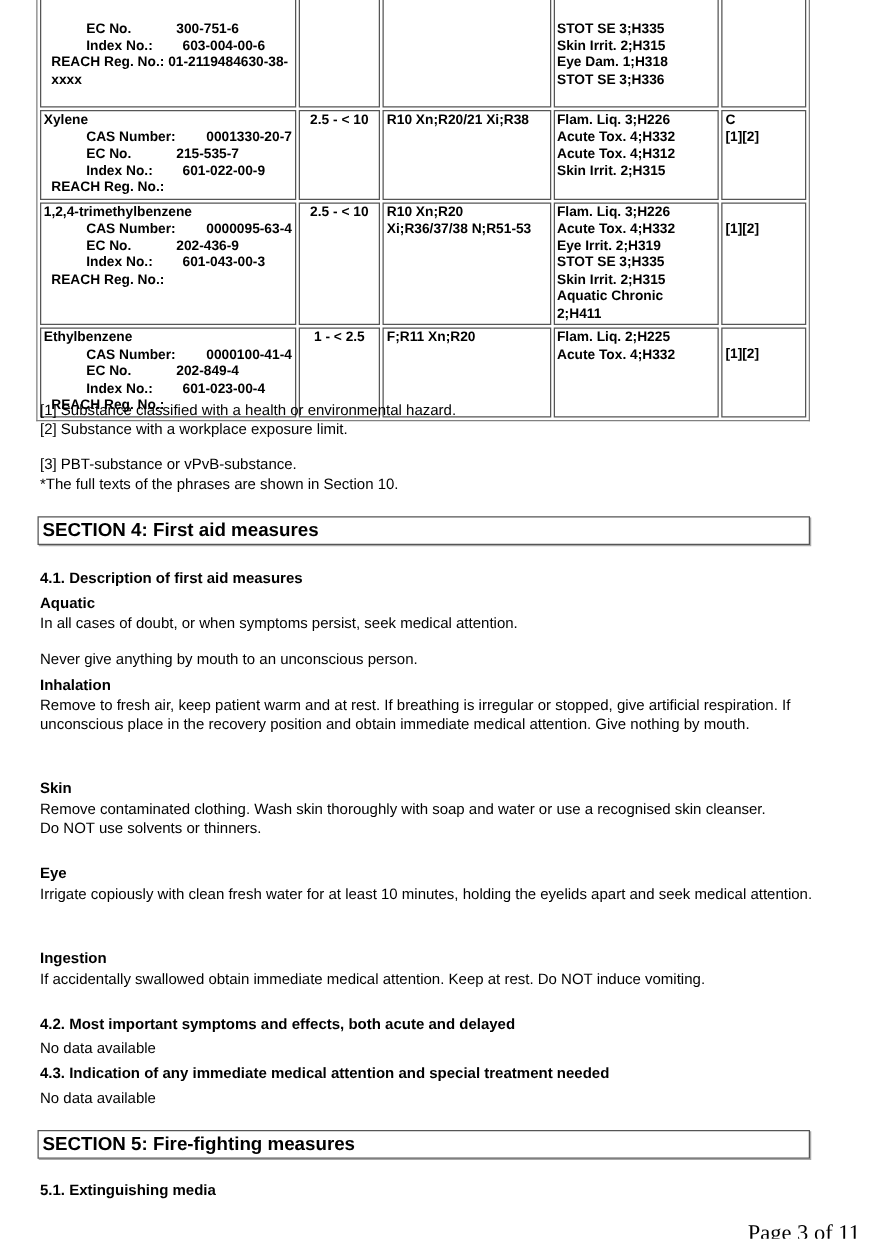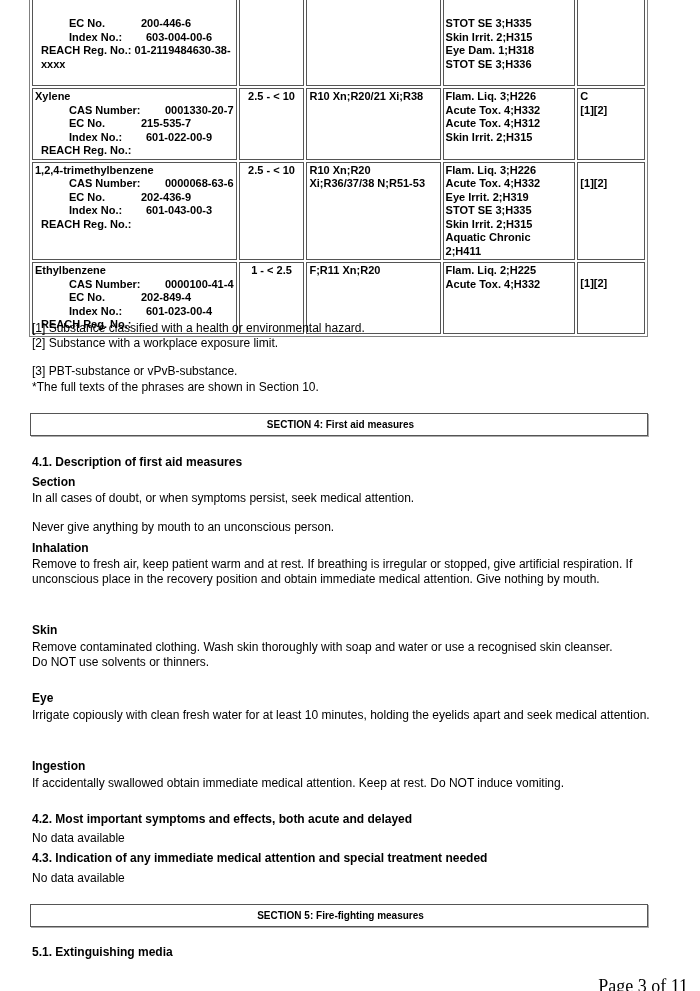--- a/index.html
+++ b/index.html
@@ -30,7 +30,7 @@
       <tr style="height:92px;">
     <td class="c1">
       <span class="line" style="height:21px;"></span>
-      <span class="line ind"><span class="gap" style="width:72px;">EC No.</span><span>200-446-6</span></span>
+      <span class="line ind"><span class="gap" style="width:72px;">EC No.</span><span>300-751-6</span></span>
       <span class="line ind"><span class="gap" style="width:77px;">Index No.:</span><span>603-004-00-6</span></span>
       <span class="ind" style="white-space:normal;"><span>REACH Reg. No.:</span> <span style="word-break:break-all;">01-2119484630-38-xxxx</span></span>
     </td>

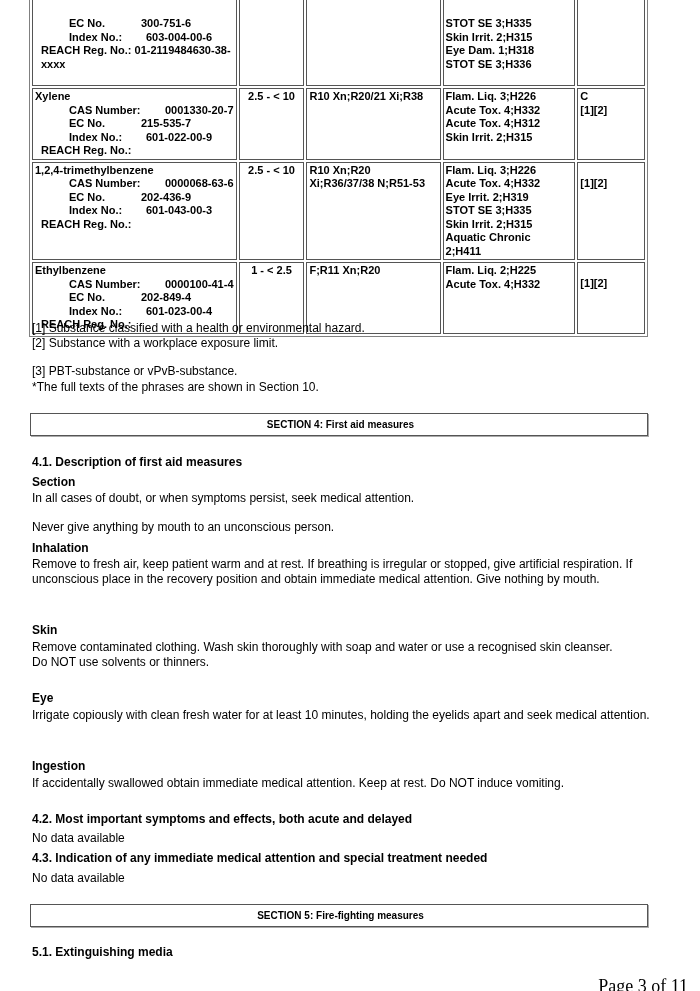--- a/index.html
+++ b/index.html
@@ -71,7 +71,7 @@
   <tr style="height:95px;">
     <td class="c1">
       <span class="line">1,2,4-trimethylbenzene</span>
-      <span class="line ind"><span class="gap" style="width:96px;">CAS Number:</span><span>0000068-63-6</span></span>
+      <span class="line ind"><span class="gap" style="width:96px;">CAS Number:</span><span>0000095-63-4</span></span>
       <span class="line ind"><span class="gap" style="width:72px;">EC No.</span><span>202-436-9</span></span>
       <span class="line ind"><span class="gap" style="width:77px;">Index No.:</span><span>601-043-00-3</span></span>
       <span class="line ind"><span>REACH Reg. No.:</span></span>

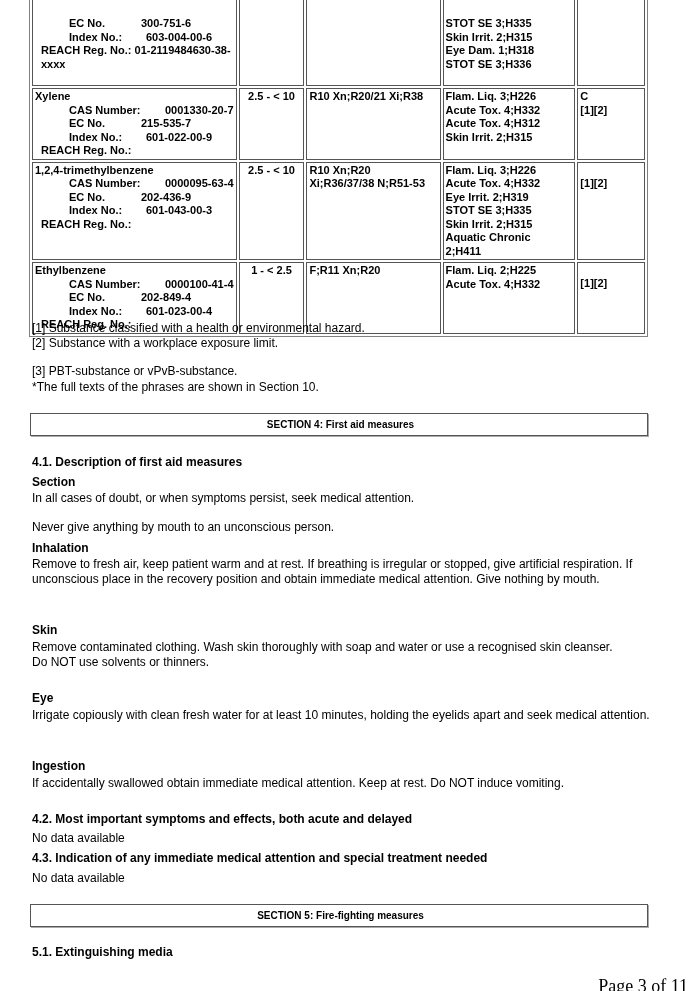--- a/index.html
+++ b/index.html
@@ -16,7 +16,7 @@
     .line { display: block; white-space: nowrap; }
     .note { position: absolute; left: 32px; font-size: 12px; }
     .sec { position: absolute; left: 30px; width: 613px; height: 21px; border: 1px solid #555;
-           box-shadow: 1px 1px 0 #aaa; font-size: 10px; font-weight: bold; line-height: 21px; padding-left: 3px; text-align: center; }
+           box-shadow: 1px 1px 0 #aaa; font-size: 15px; font-weight: bold; line-height: 21px; padding-left: 3px; }
     .h { position: absolute; left: 32px; font-size: 12px; font-weight: bold; text-align: right; }
     .p { position: absolute; left: 32px; width: 620px; font-size: 12px; line-height: 15px; }
     .footer { position: absolute; right: 12px; top: 976px; font-family: "Liberation Serif", serif; font-size: 18px; }

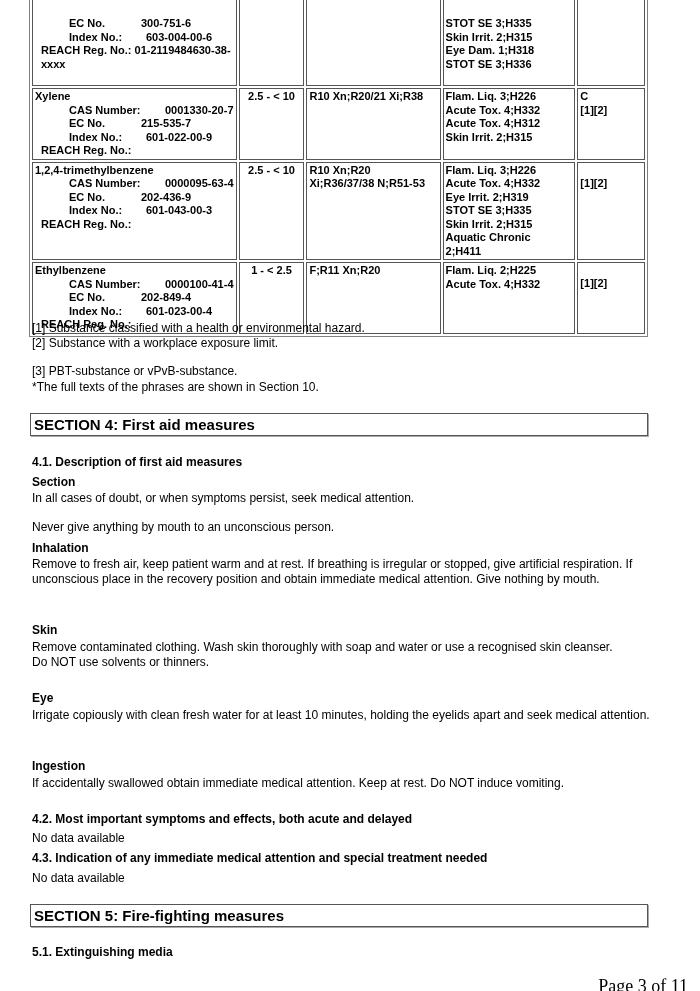--- a/index.html
+++ b/index.html
@@ -126,7 +126,7 @@
 <div class="sec" style="top:413px;">SECTION 4: First aid measures</div>
 
 <div class="h" style="top:455px;">4.1. Description of first aid measures</div>
-<div class="h" style="top:475px;">Section</div>
+<div class="h" style="top:475px;">Aquatic</div>
 <div class="p" style="top:491px;">In all cases of doubt, or when symptoms persist, seek medical attention.</div>
 <div class="p" style="top:520px;">Never give anything by mouth to an unconscious person.</div>
 <div class="h" style="top:541px;">Inhalation</div>

